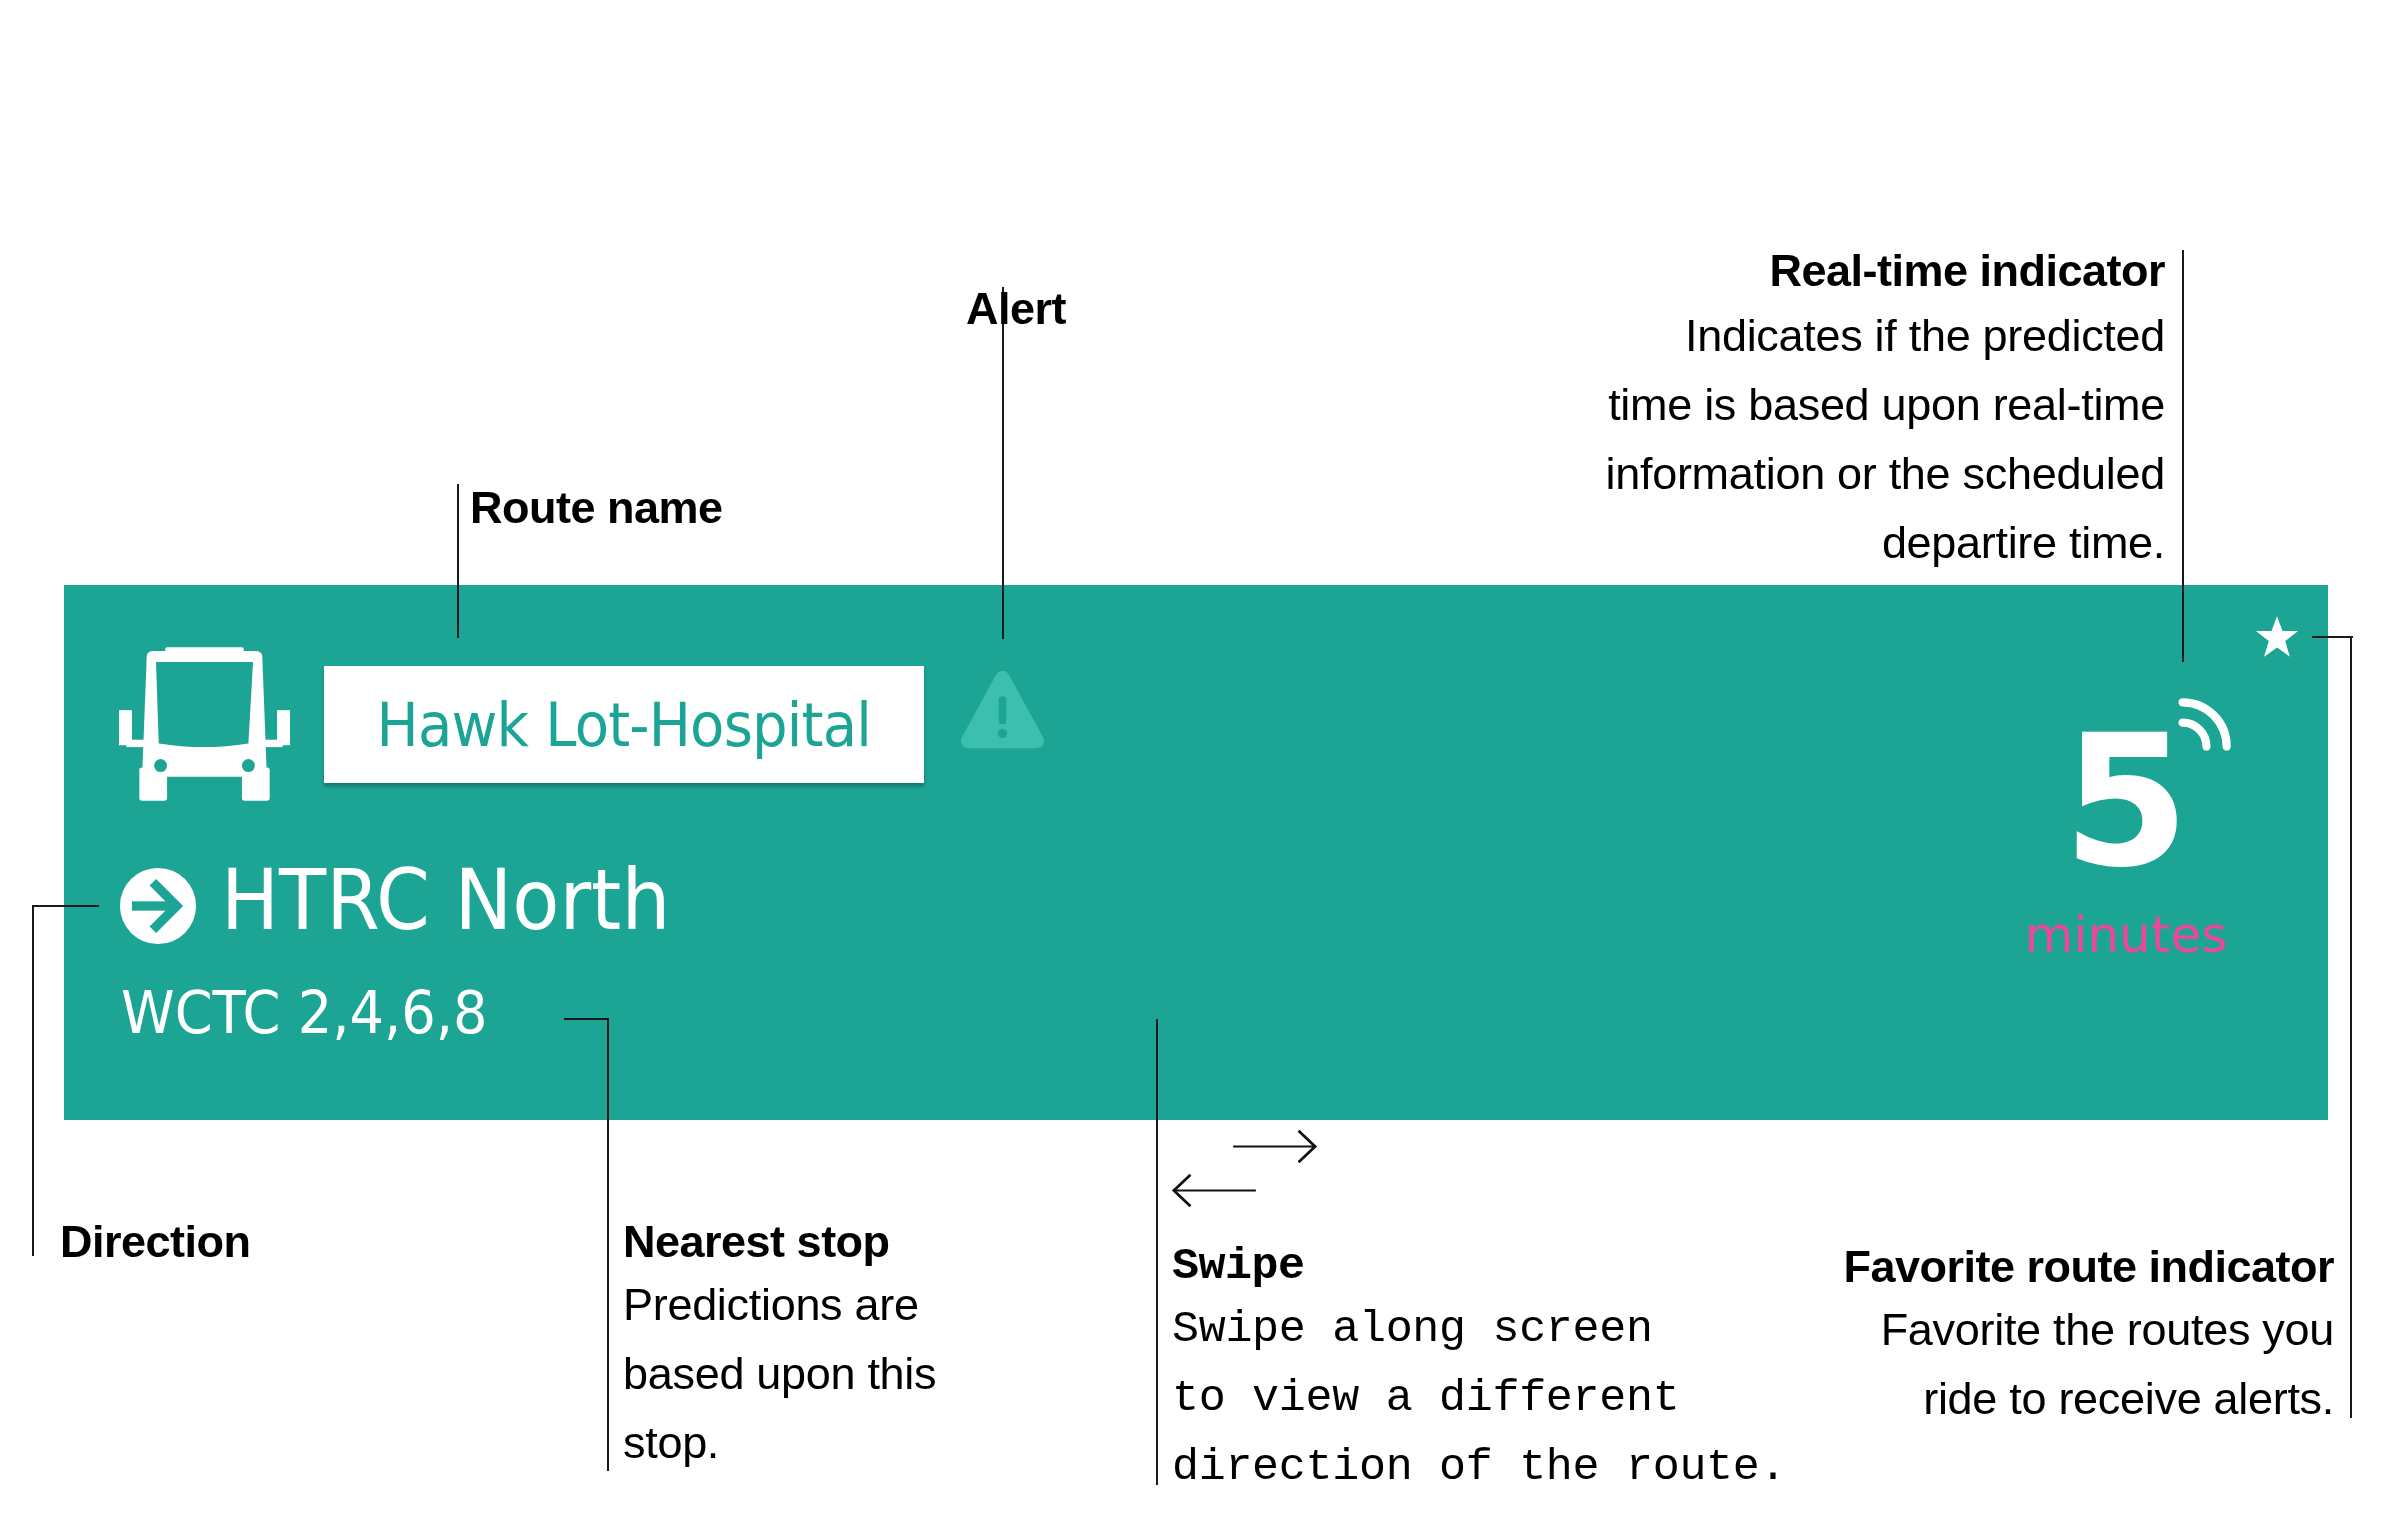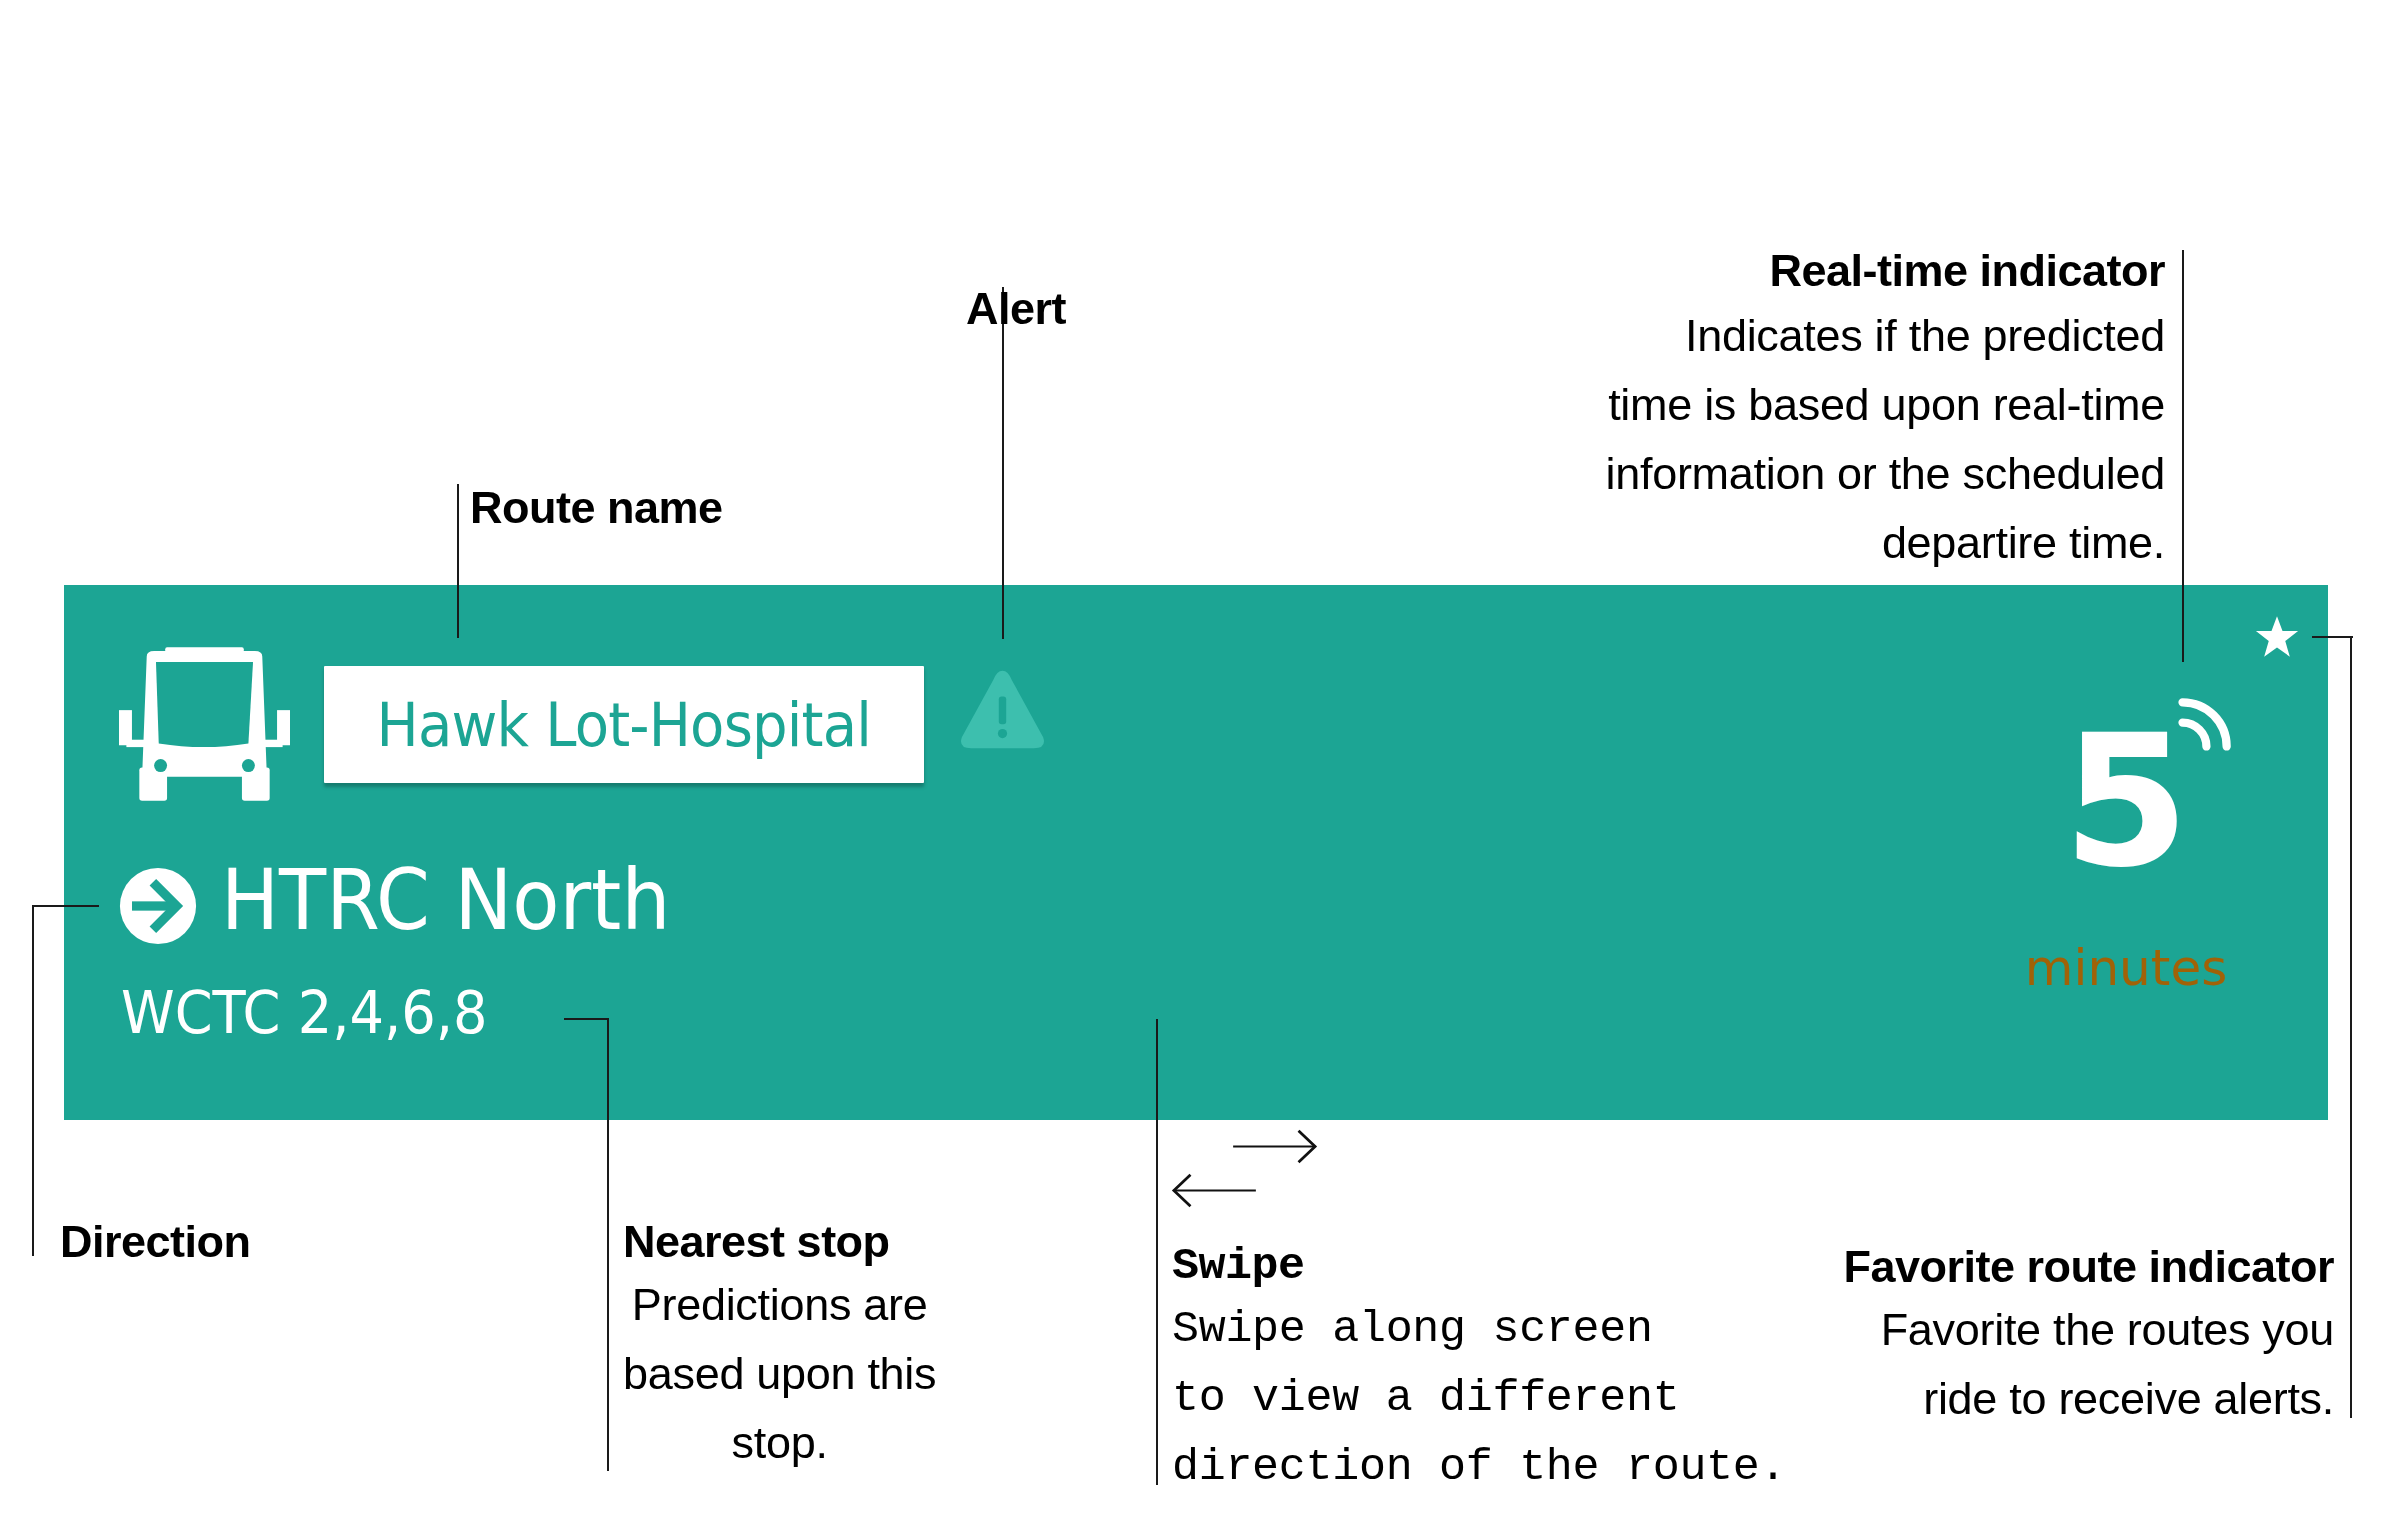--- a/index.html
+++ b/index.html
@@ -30,7 +30,7 @@
   .signal-icon { position: absolute; left: 2177px; top: 695px; width: 57px; height: 57px; }
   .minutes-num { position: absolute; left: 2038px; top: 704px; width: 176px; text-align: center; color: #fff;
                  font-family: "DejaVu Sans", sans-serif; font-weight: bold; font-size: 182px; line-height: 195px; }
-  .minutes-label { position: absolute; left: 2001px; top: 939px; width: 250px; text-align: center; color: #a16207;
+  .minutes-label { position: absolute; left: 2001px; top: 906px; width: 250px; text-align: center; color: #ec4899;
                    font-family: "DejaVu Sans", sans-serif; font-size: 50px; line-height: 59px; }
   .star-icon { position: absolute; left: 2255px; top: 615px; width: 44px; height: 43px; }
 

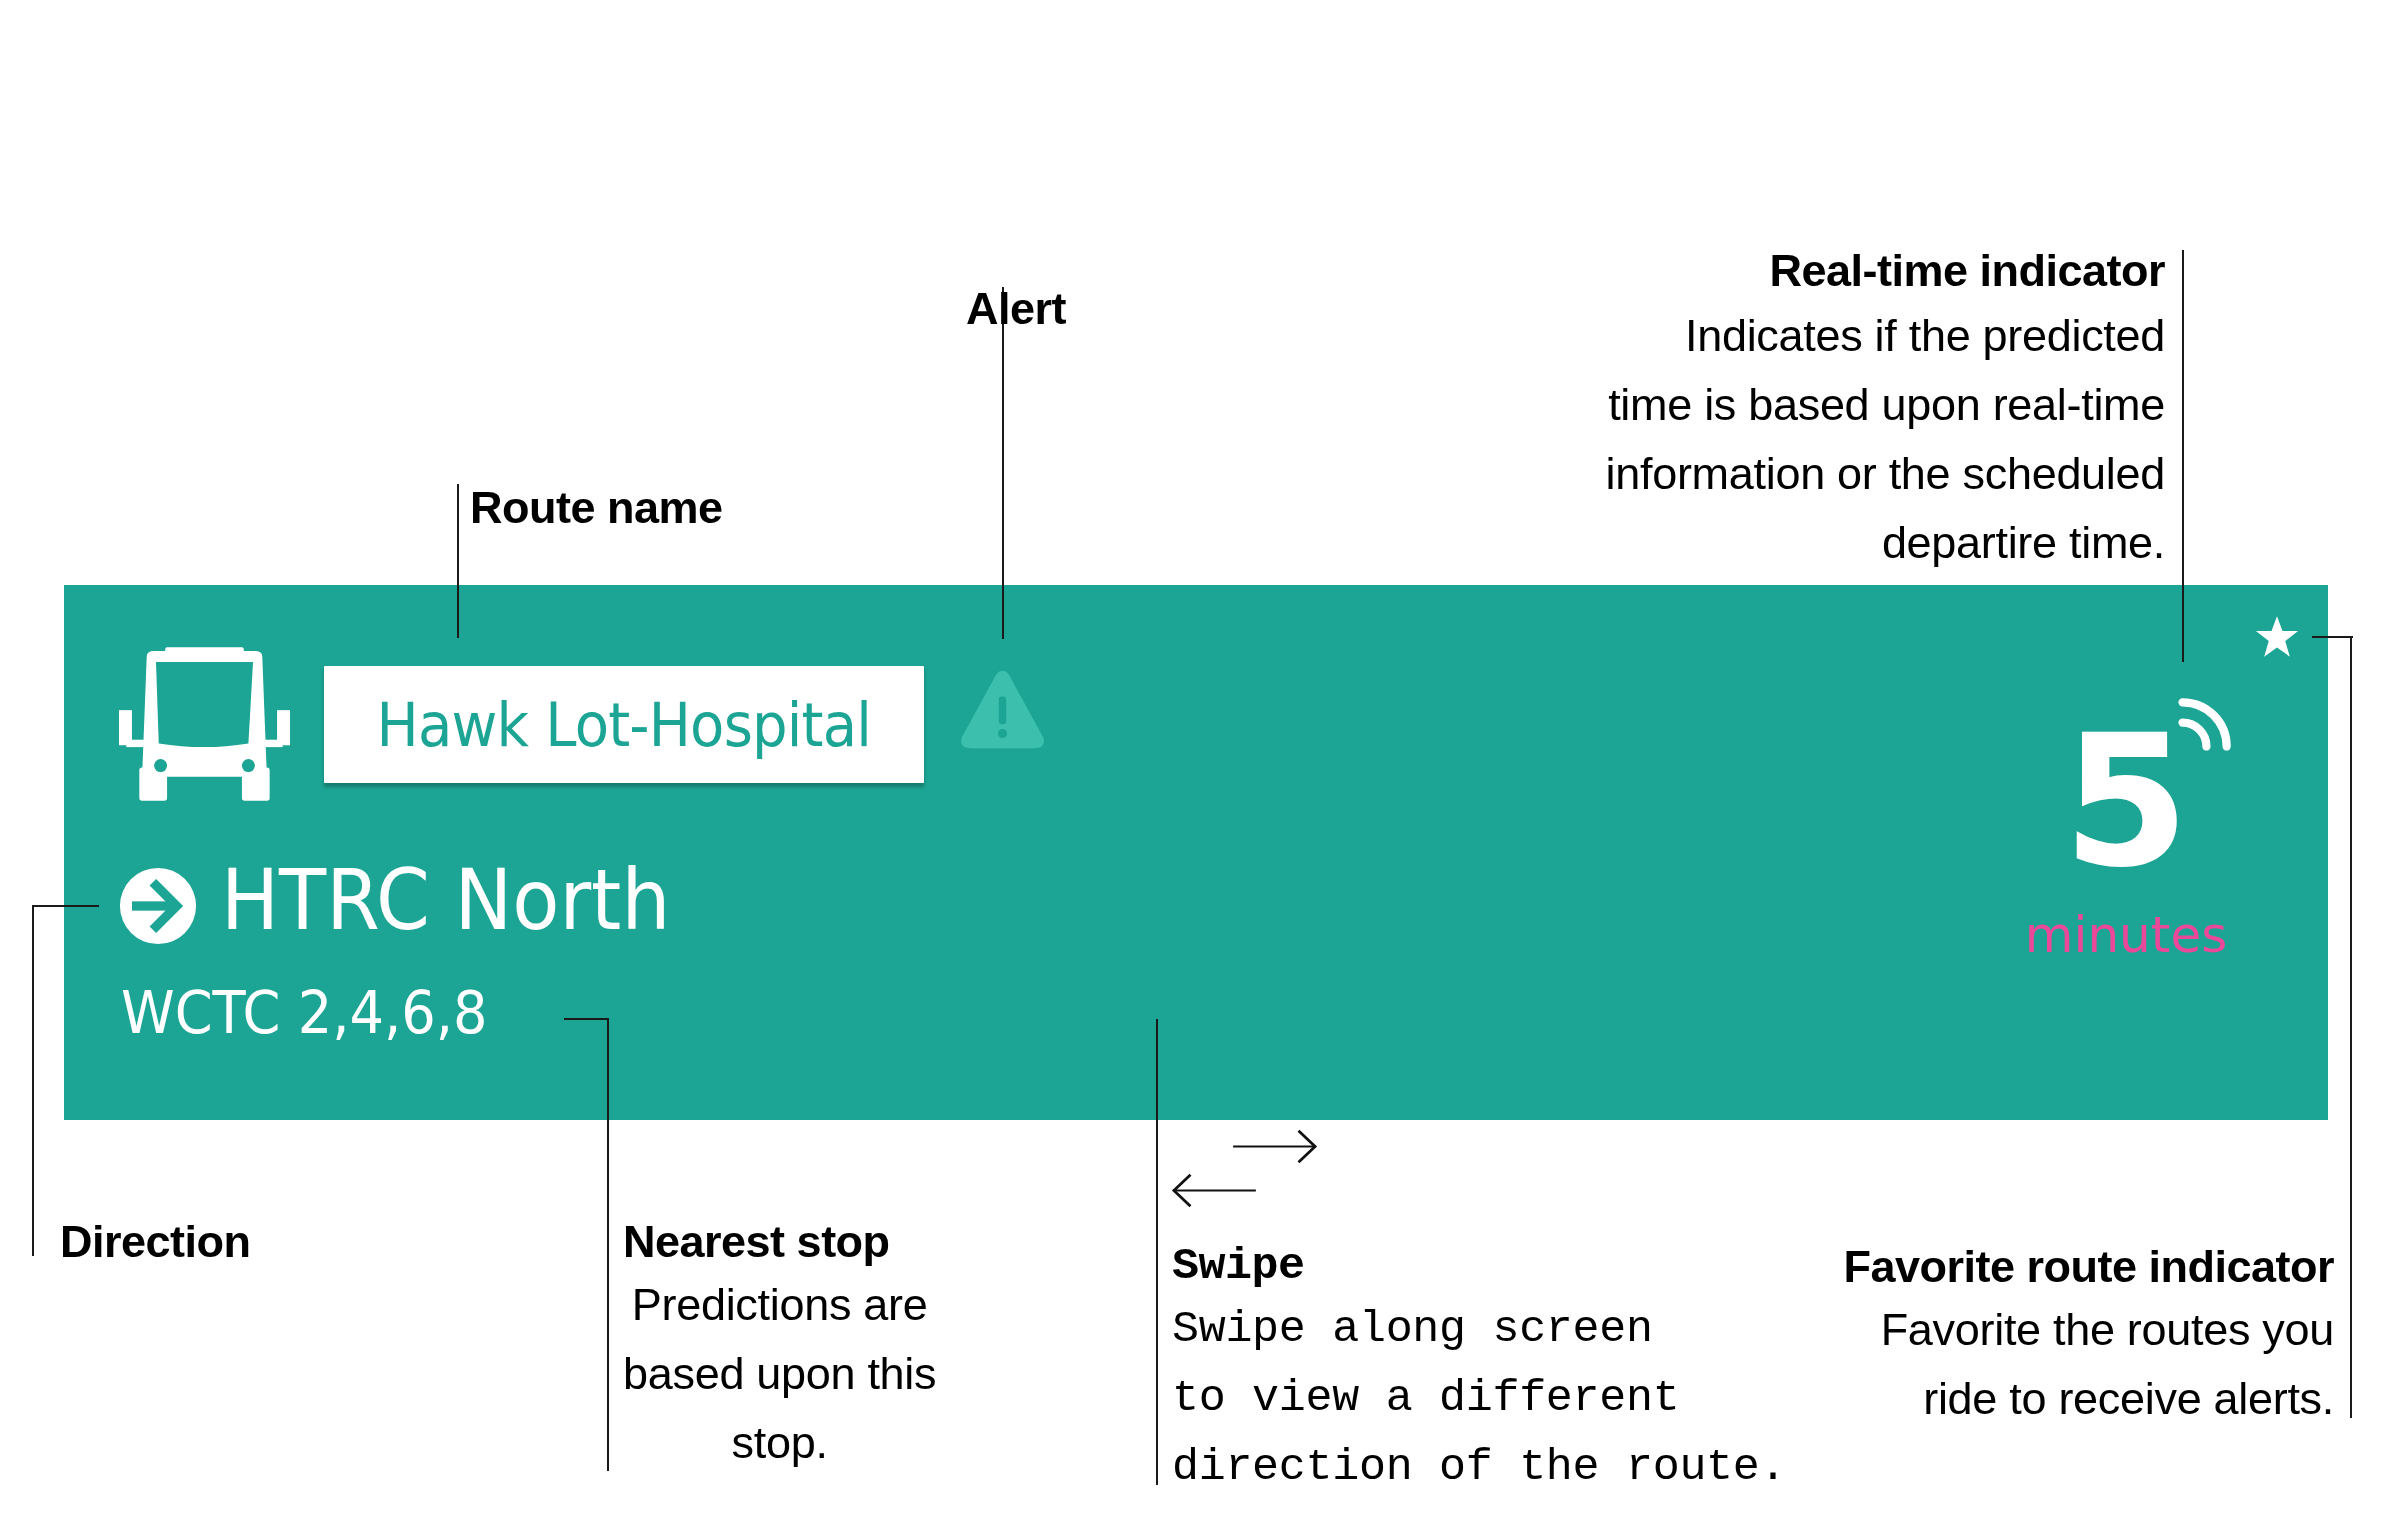--- a/index.html
+++ b/index.html
@@ -138,7 +138,7 @@
 
 <div class="abs" style="left:623px; top:1214px;">
   <div class="ann-title">Nearest stop</div>
-  <div class="ann-body" style="line-height:69px; margin-top:0px;text-align:center;">
+  <div class="ann-body" style="line-height:69px; margin-top:0px;">
     <div>Predictions are</div>
     <div>based upon this</div>
     <div>stop.</div>

